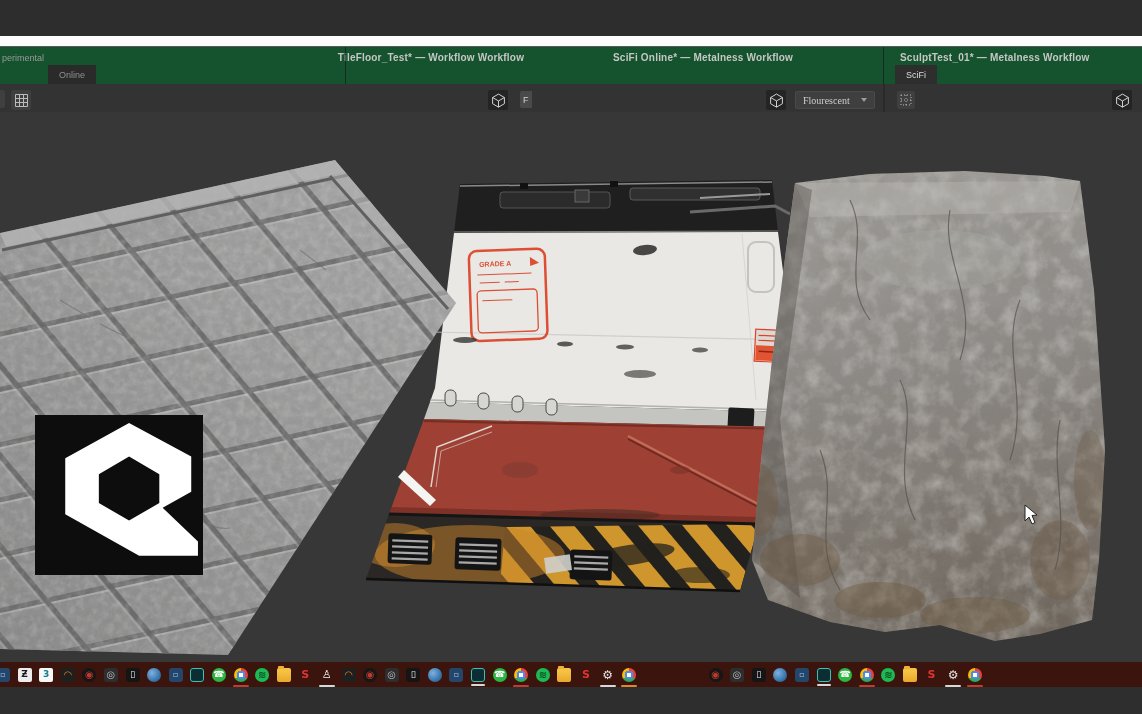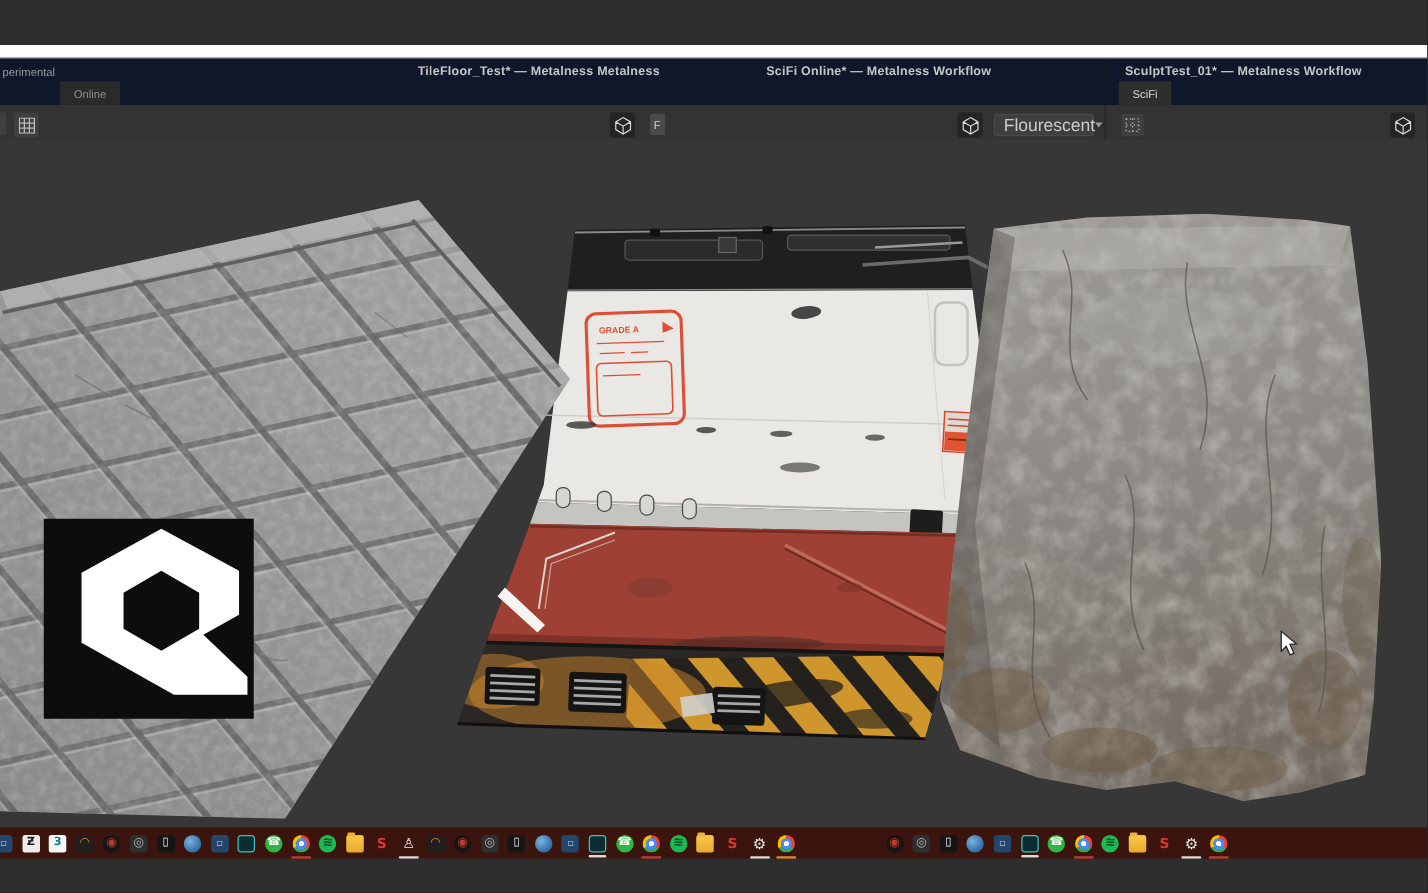--- a/index.html
+++ b/index.html
@@ -10,7 +10,7 @@
   
   .band-top    { position:absolute; left:0; top:0;    width:1142px; height:36px; background:#2d2d2d; }
   .band-white  { position:absolute; left:0; top:36px; width:1142px; height:11px; background:#fdfdfd; border-bottom:1px solid #5a5a5a; }
-  .titlebar    { position:absolute; left:0; top:47px; width:1142px; height:37px; background:#0f172a;padding-left:15px; }
+  .titlebar    { position:absolute; left:0; top:47px; width:1142px; height:37px; background:#14532d;padding-left:15px; }
   .toolbar     { position:absolute; left:0; top:84px; width:1142px; height:28px; background:#333333; }
   .viewport    { position:absolute; left:0; top:112px; width:1142px; height:550px; background:#373737; }
   .taskbar     { position:absolute; left:0; top:662px; width:1142px; height:25px; background:#3a140d; display:flex; align-items:center; }

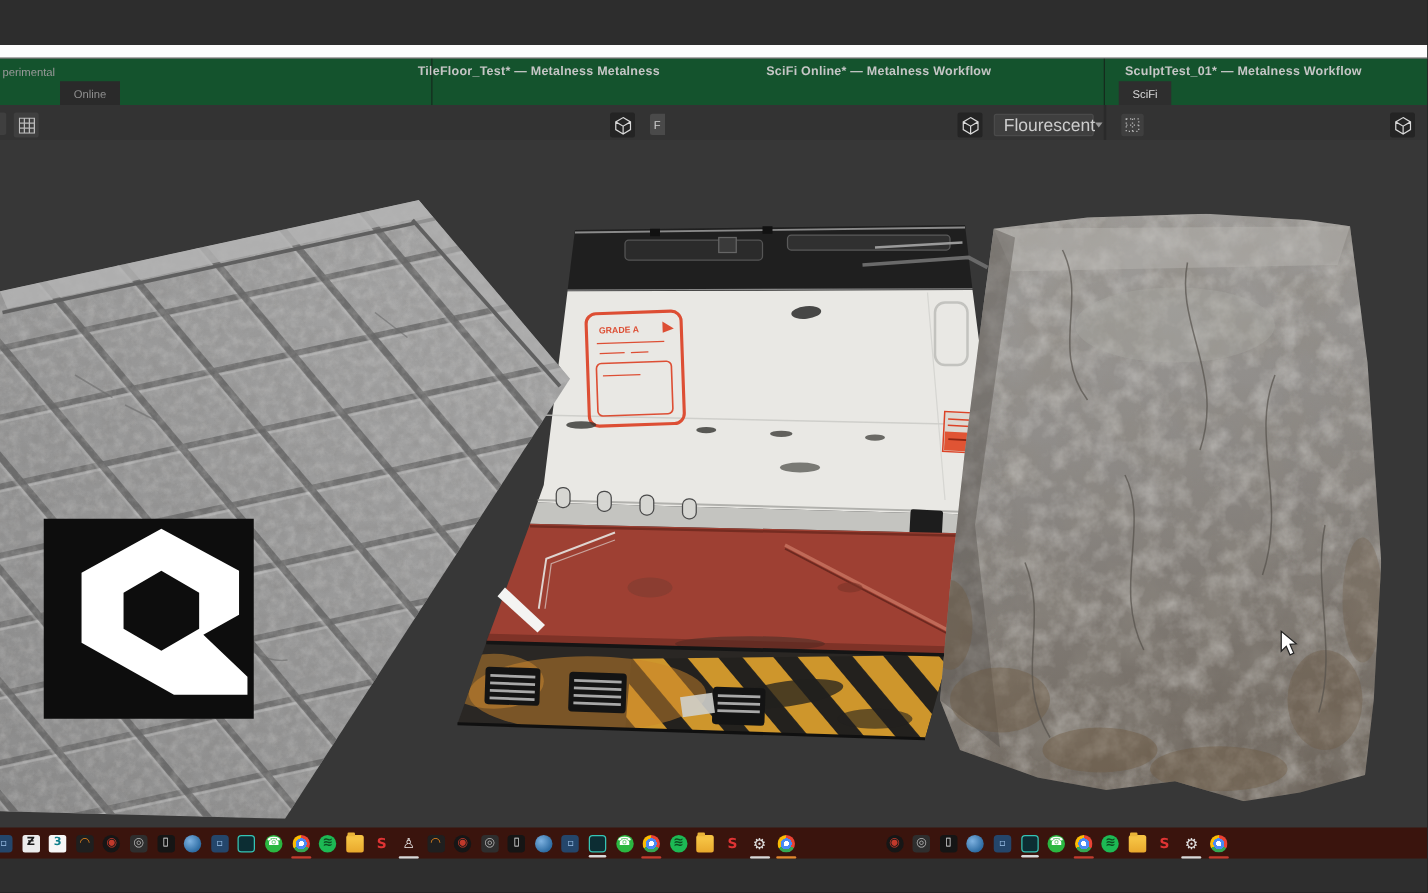--- a/index.html
+++ b/index.html
@@ -81,7 +81,7 @@
 
   <div class="titlebar">
     <span class="edge-text">perimental</span>
-    <div class="win-title t1">TileFloor_Test* — Metalness Metalness</div>
+    <div class="win-title t1">TileFloor_Test* — Workflow Workflow</div>
     <div class="win-title t2">SciFi Online* — Metalness Workflow</div>
     <div class="win-title t3">SculptTest_01* — Metalness Workflow</div>
     <div class="vdiv" style="left:345px"></div>

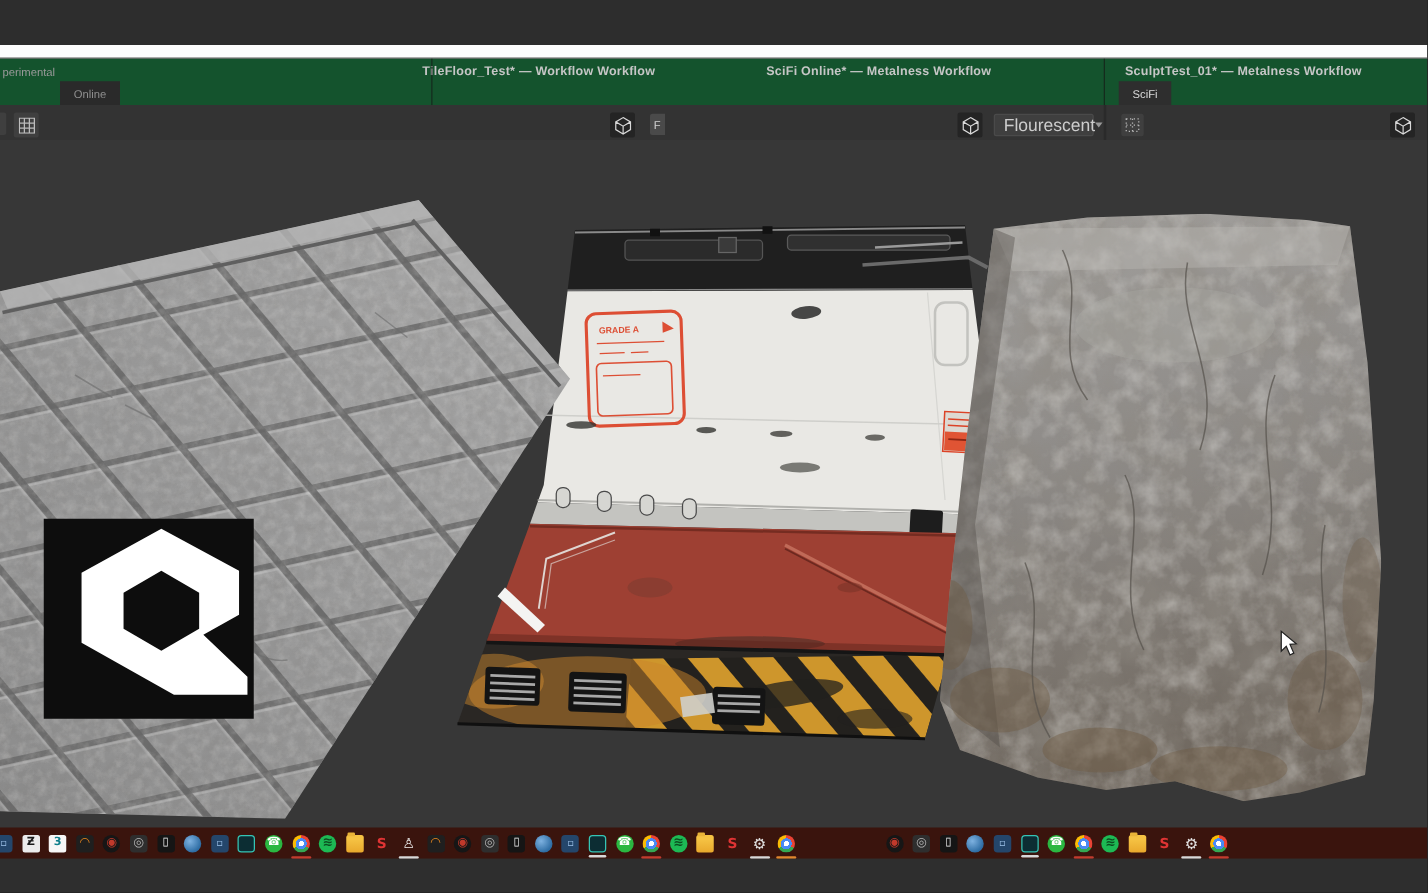--- a/index.html
+++ b/index.html
@@ -35,7 +35,7 @@
   .field-frag { position:absolute; left:520px; top:7px; width:12px; height:17px; background:#4a4a4a; border-radius:2px 0 0 2px;
                 color:#d2d2d2; font-size:9px; display:flex; align-items:center; padding-left:3px; overflow:hidden; }
   .dropdown { position:absolute; left:795px; top:7px; width:80px; height:18px; background:#3f3f3f; border:1px solid #4a4a4a; border-radius:2px;
-              display:flex; align-items:center; color:#cdcdcd; font-size:14px; padding:0 7px; }
+              display:flex; align-items:center; color:#cdcdcd; font-size:10px; padding:0 7px;font-family:Liberation Serif, serif; }
   .dropdown .dd-label { flex:1; }
   .dd-caret { width:0; height:0; border-left:3.5px solid transparent; border-right:3.5px solid transparent; border-top:4px solid #9a9a9a; }
   .seam { position:absolute; left:883px; top:0; width:2px; height:28px; background:#2a2a2a; }

